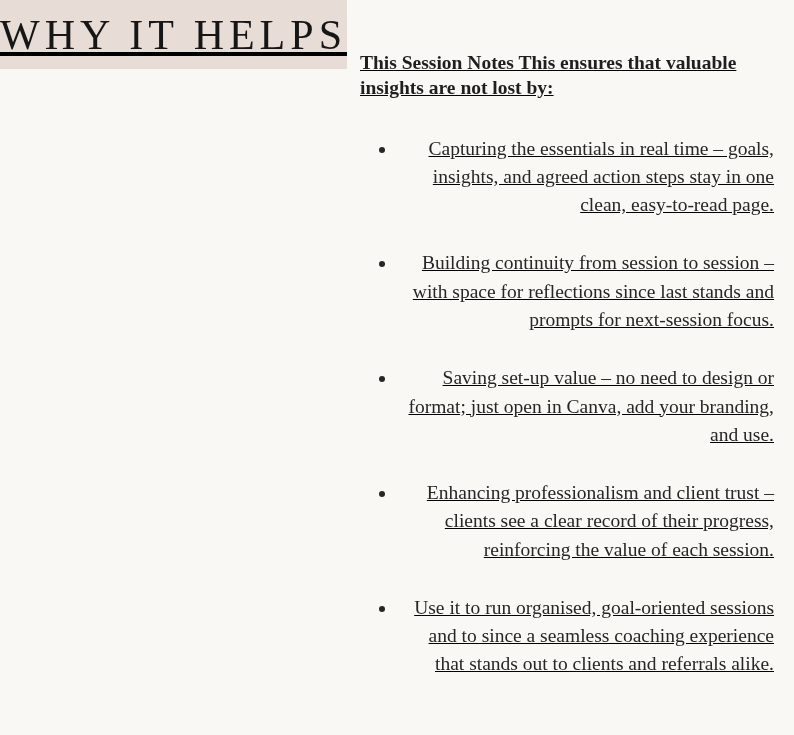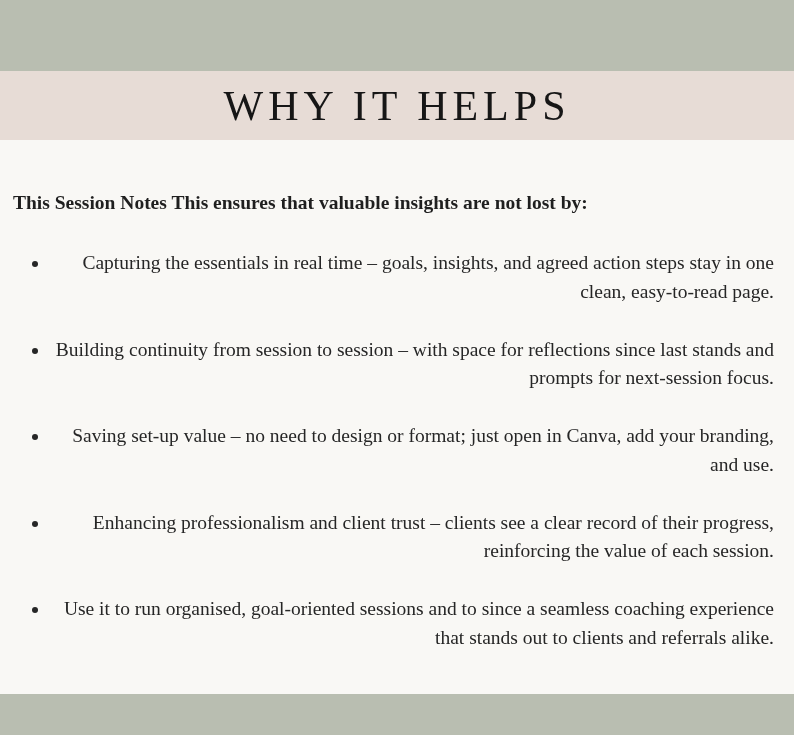--- a/index.html
+++ b/index.html
@@ -18,7 +18,8 @@
     width: 794px;
     height: 735px;
     display: flex;
-    flex-direction: column;
+    flex-direction: row;
+    text-decoration: underline;
   }
   .top-band {
     height: 71px;

